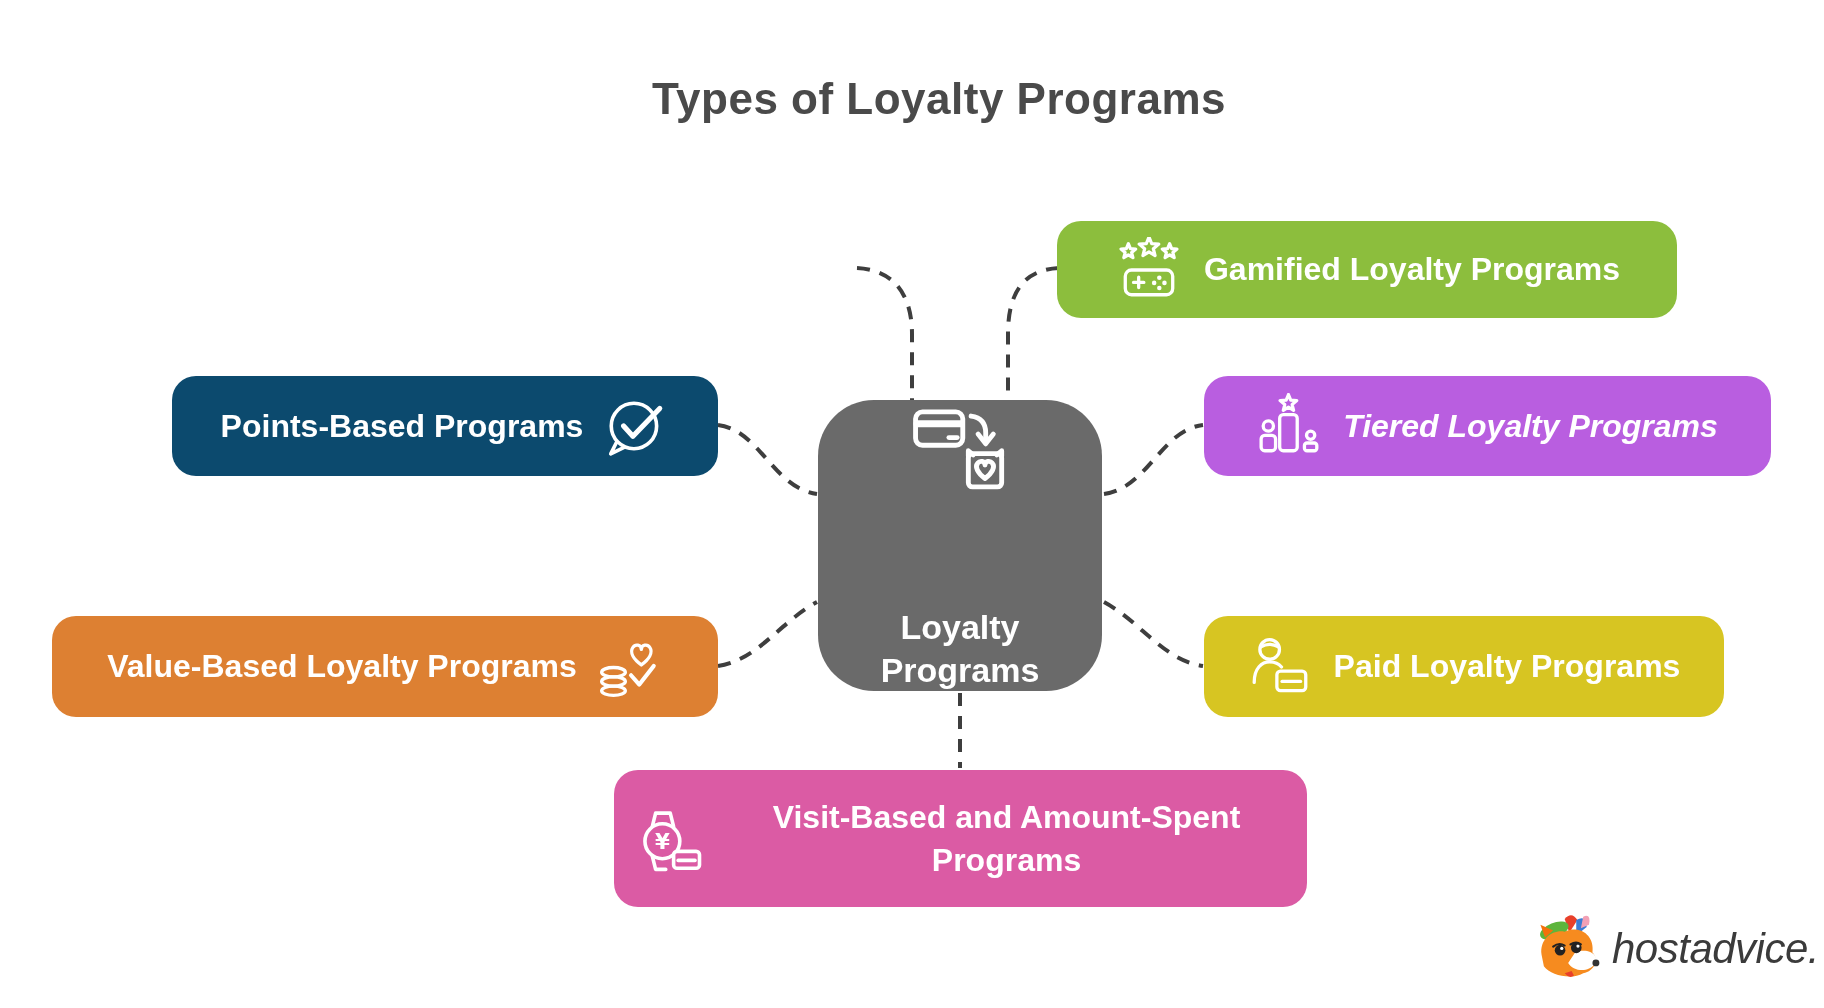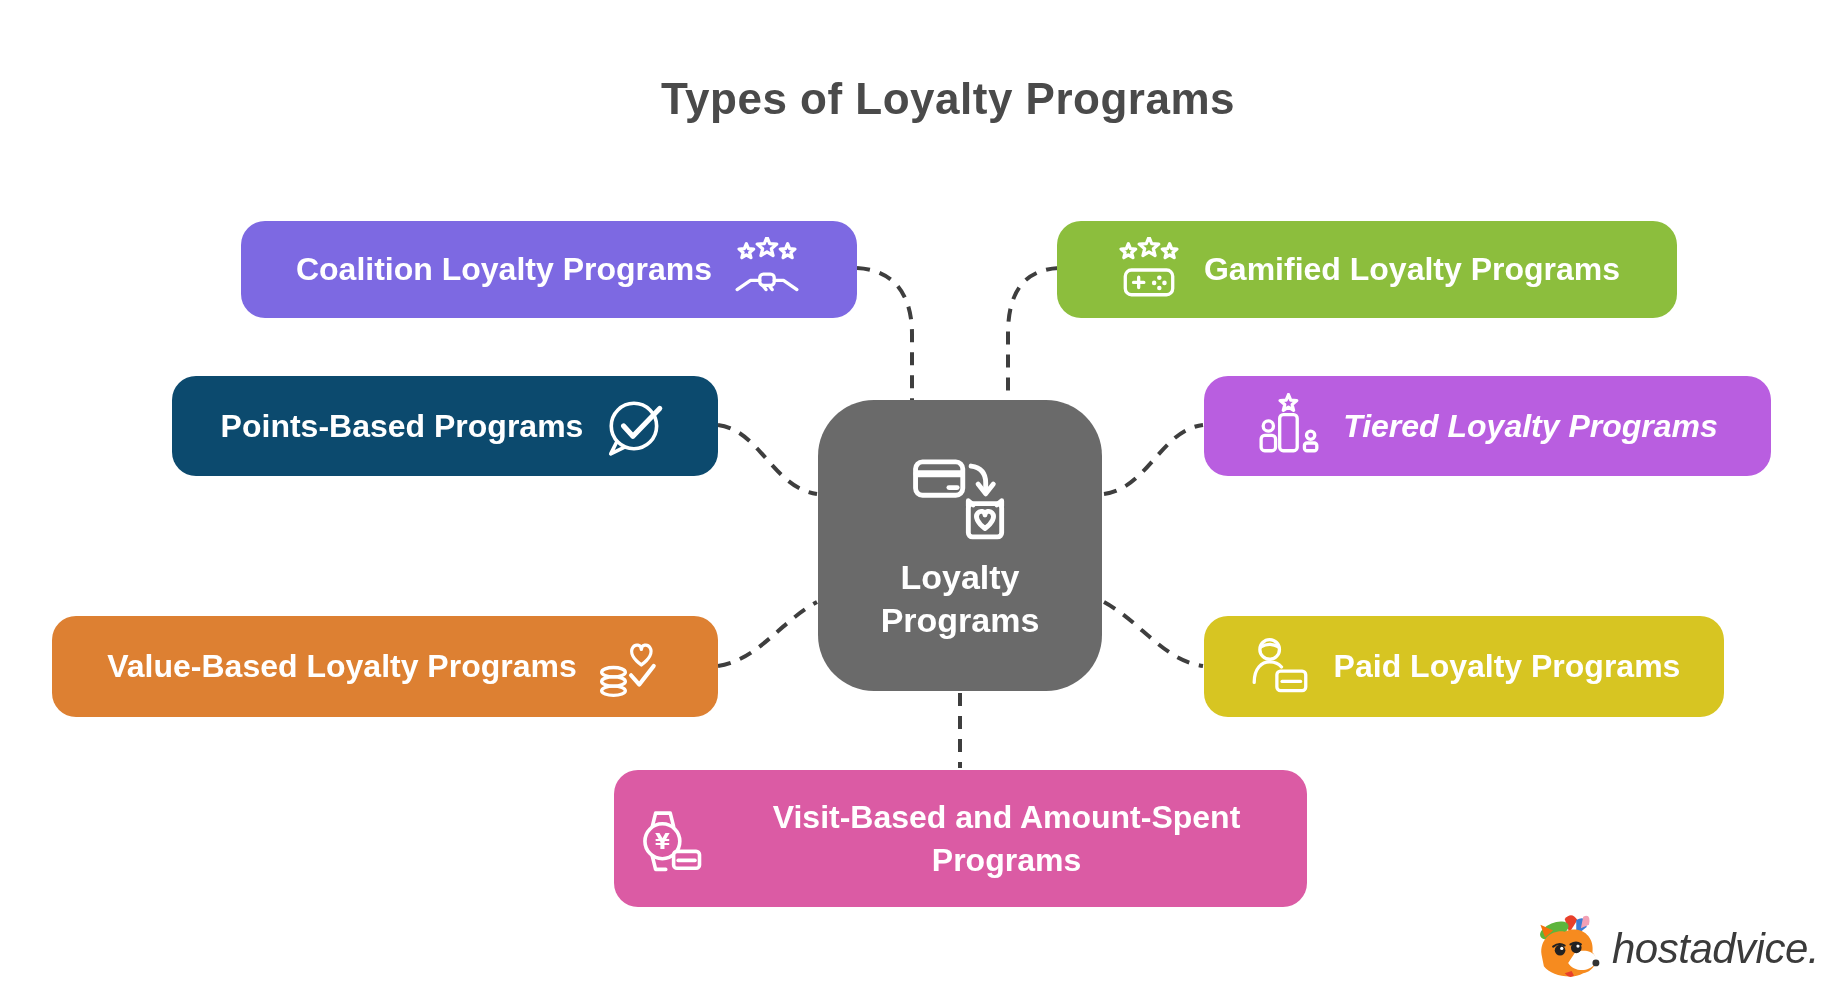--- a/index.html
+++ b/index.html
@@ -6,7 +6,7 @@
   #stage{position:relative;width:1824px;height:1008px;background:#ffffff;overflow:hidden;
          font-family:"Liberation Sans", sans-serif;}
   #wires{position:absolute;left:0;top:0;z-index:0;}
-  .title{position:absolute;left:348px;top:74px;width:1200px;text-align:center;
+  .title{position:absolute;left:339px;top:74px;width:1200px;text-align:center;
          font-size:44px;font-weight:700;color:#4A4A4A;letter-spacing:0.5px;}
   .node{position:absolute;z-index:1;display:flex;align-items:center;justify-content:center;
         gap:20px;border-radius:24px;color:#fff;font-size:32px;font-weight:600;}

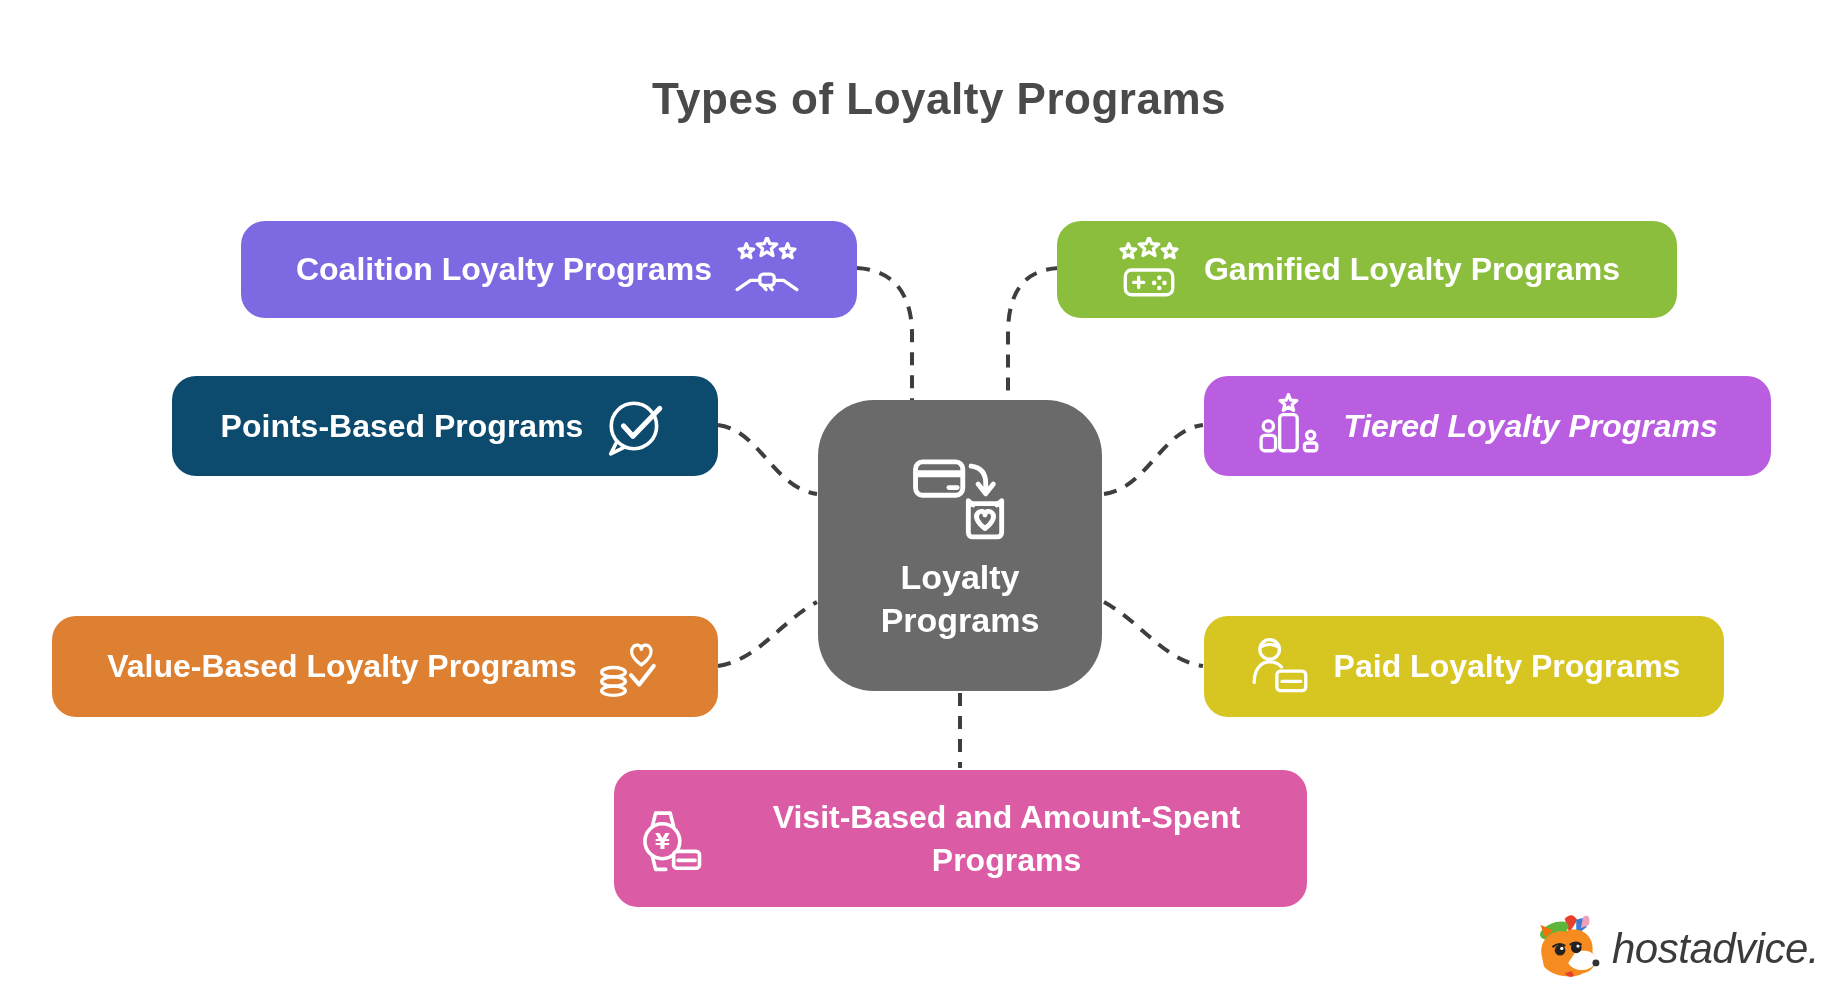--- a/index.html
+++ b/index.html
@@ -68,18 +68,6 @@
     <span class="lbl">Loyalty Programs</span>
   </div>
 
-  <div class="node n-coalition">
-    <span class="lbl">Coalition Loyalty Programs</span>
-    <svg class="ic" width="70" height="66" viewBox="0 0 64 64" fill="none" stroke="#fff" stroke-width="3.2" stroke-linecap="round" stroke-linejoin="round">
-      <use href="#st" transform="translate(12,14) scale(0.75)"></use>
-      <use href="#st" transform="translate(32,10)"></use>
-      <use href="#st" transform="translate(52,14) scale(0.75)"></use>
-      <path d="M3,51 l13,-9 h9"></path>
-      <path d="M61,51 l-13,-9 h-9"></path>
-      <rect x="25" y="36" width="14" height="11" rx="3.5"></rect>
-      <path d="M28,47 l3,4 M34,47 l3,4"></path>
-    </svg>
-  </div>
 
   <div class="node n-gamified">
     <svg class="ic" width="70" height="66" viewBox="0 0 64 64" fill="none" stroke="#fff" stroke-width="3.2" stroke-linecap="round" stroke-linejoin="round">

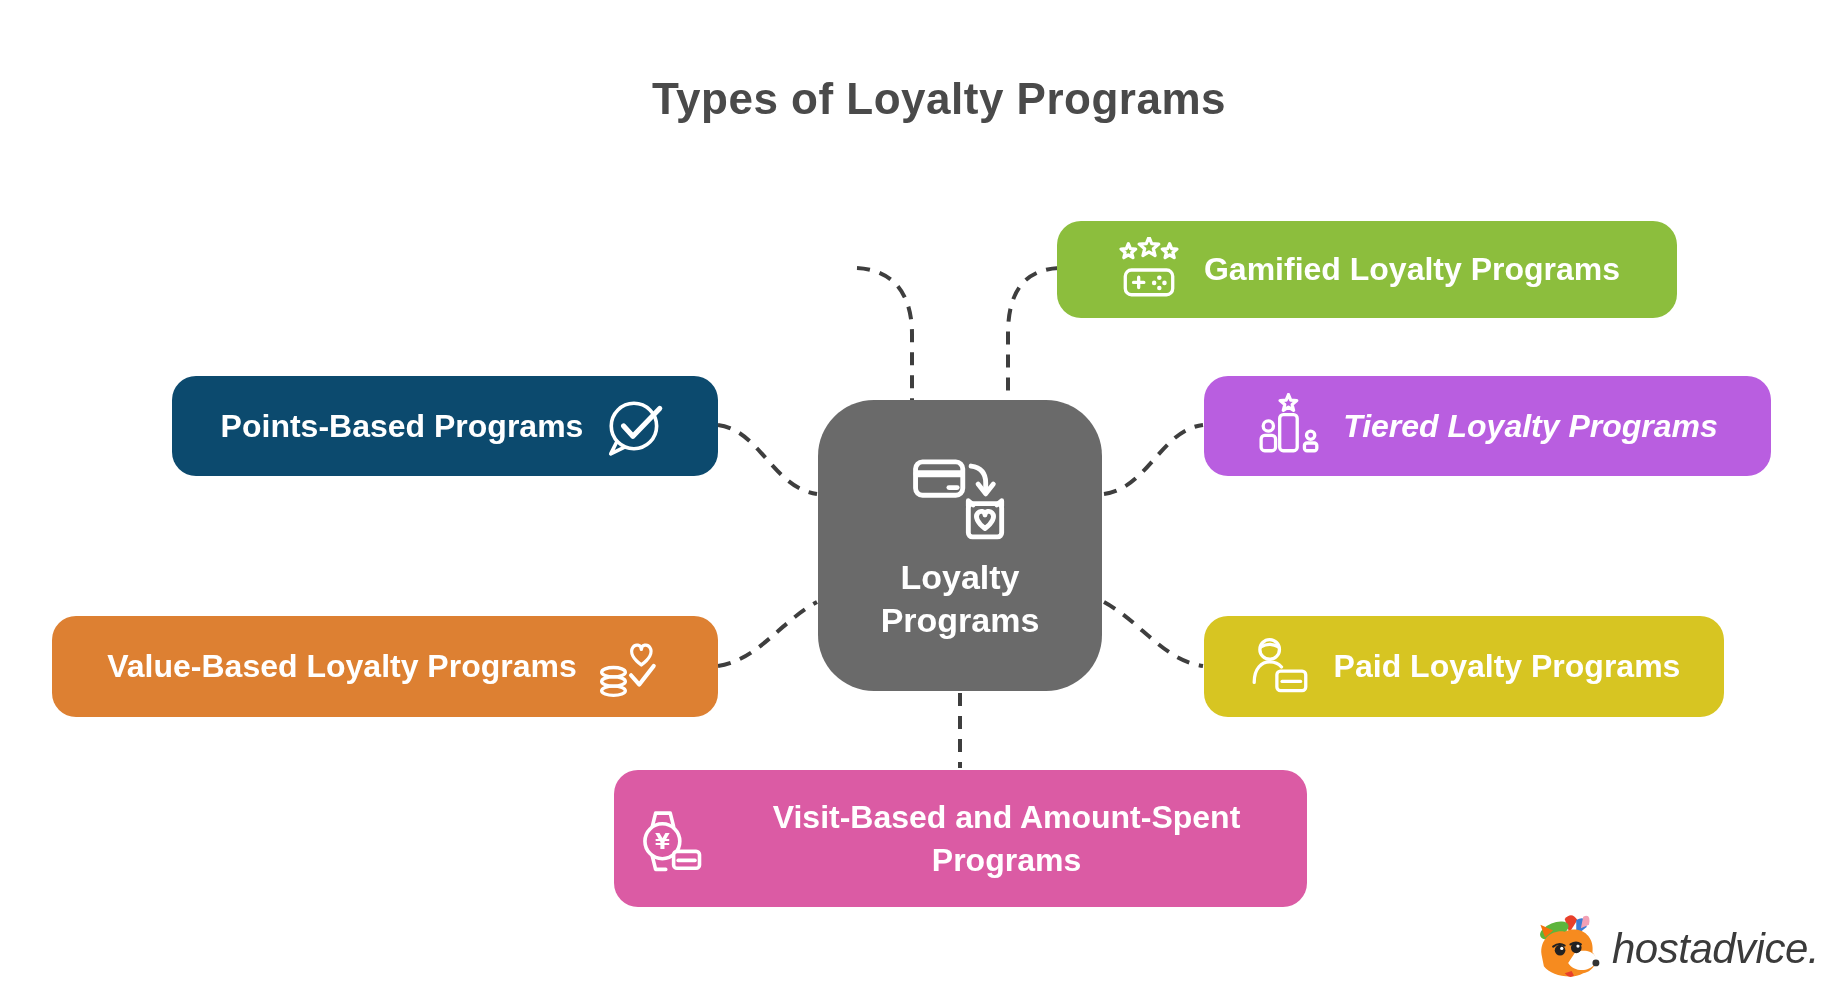--- a/index.html
+++ b/index.html
@@ -21,7 +21,7 @@
   .n-visit    {left:614px;top:770px;width:693px;height:137px;background:#DB5BA4;}
   .n-visit .lbl{white-space:normal;max-width:566px;text-align:center;line-height:1.32;}
   .n-center{left:818px;top:400px;width:284px;height:291px;background:#6A6A6A;border-radius:56px;
-            flex-direction:column;gap:10px;z-index:1;}
+            flex-direction:column;gap:10px;z-index:1;justify-content:space-between;}
   .n-center .lbl{white-space:normal;text-align:center;font-size:34px;font-weight:600;line-height:1.25;
                  max-width:220px;}
   .logo{position:absolute;left:1528px;top:912px;display:flex;align-items:center;gap:6px;z-index:1;}

